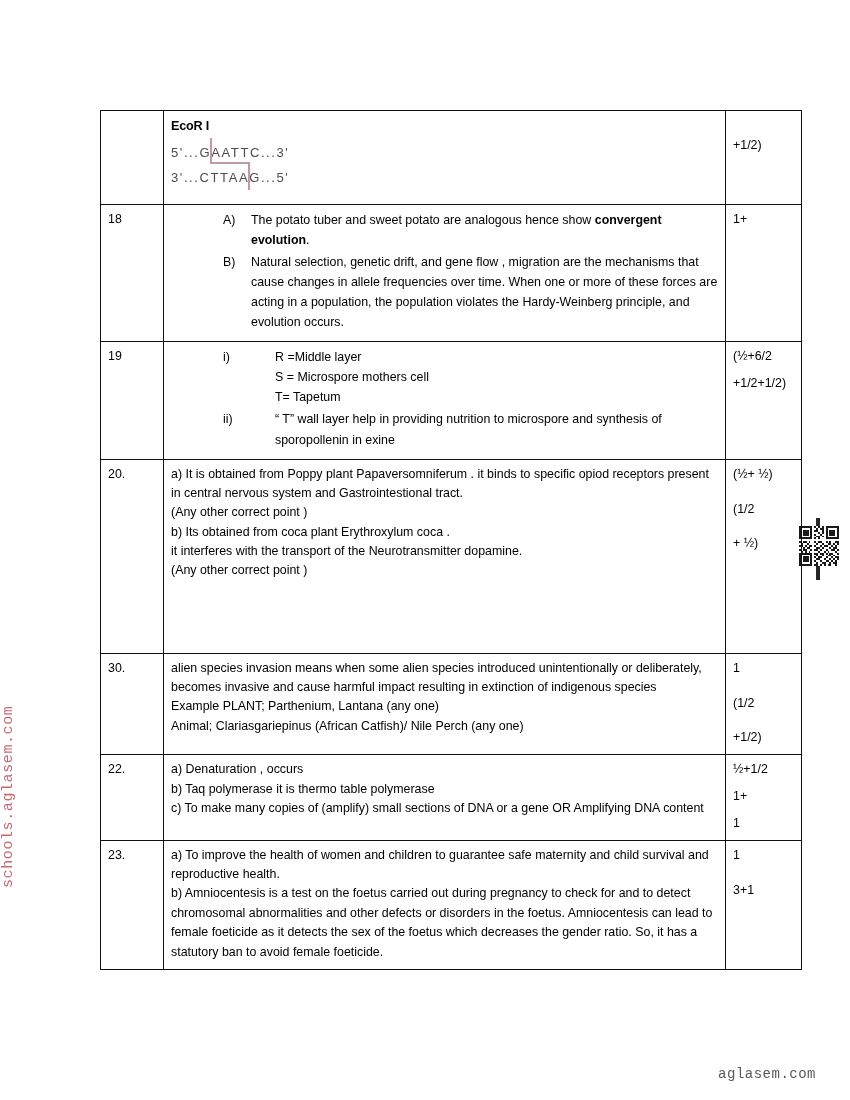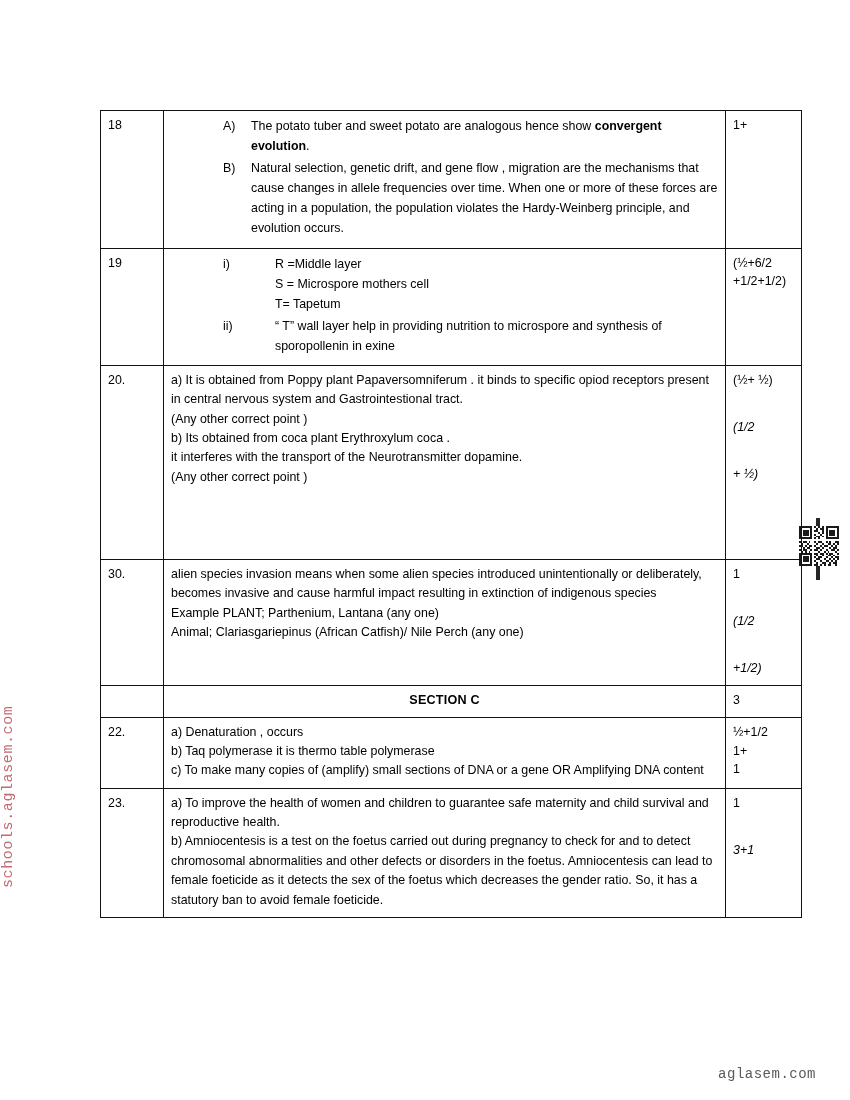--- a/index.html
+++ b/index.html
@@ -282,6 +282,22 @@
     </colgroup>
     <tbody>
 
+      <tr>
+        <td class="num"></td>
+        <td class="body">
+          <div class="ecori">
+            <div class="enzyme">EcoR I</div>
+            <div class="strand">5'...GAATTC...3'</div>
+            <div class="strand">3'...CTTAAG...5'</div>
+            <svg class="cutline" width="190" height="80">
+              <polyline points="40,22 40,47 78,47 78,74" fill="none" stroke="#c09ba5" stroke-width="2.1"></polyline>
+            </svg>
+          </div>
+        </td>
+        <td class="marks">
+          <span class="marks-line gap-2">+1/2)</span>
+        </td>
+      </tr>
 
       <tr>
         <td class="num">18</td>

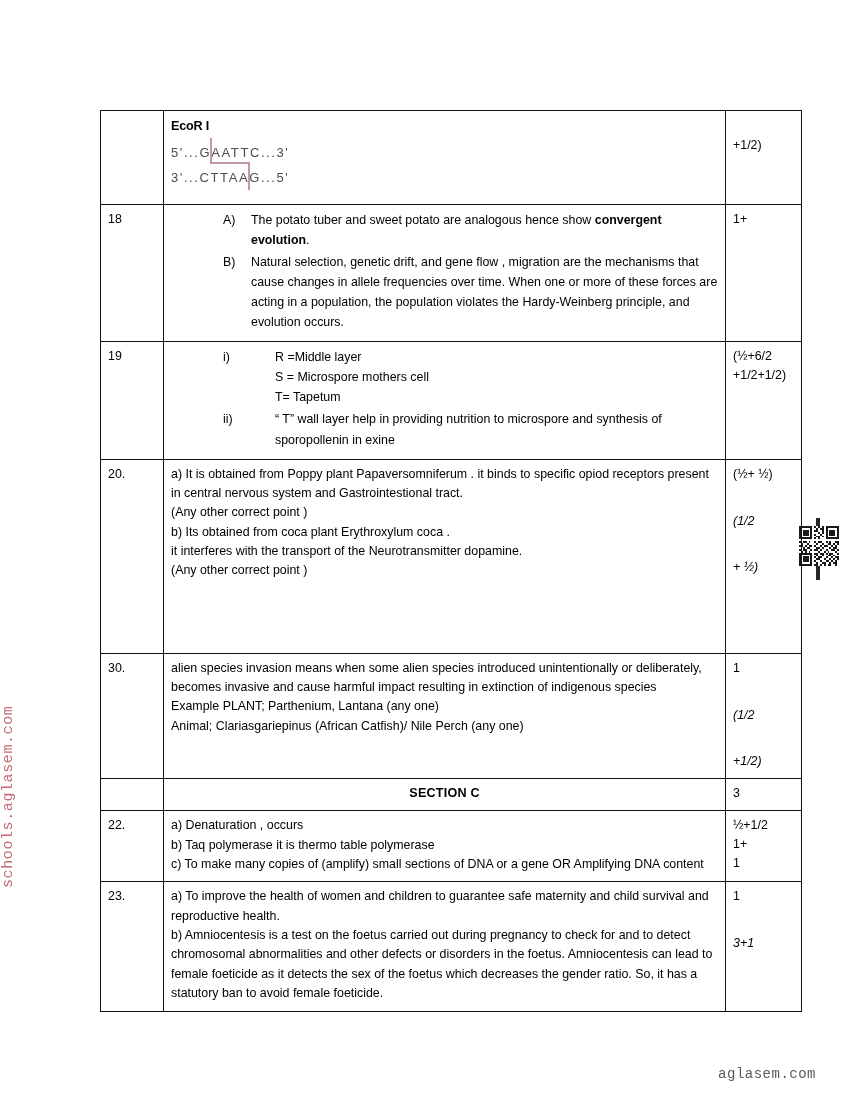--- a/index.html
+++ b/index.html
@@ -94,7 +94,7 @@
   .marks-line { display: block; }
   .marks-line.gap-1 { margin-top: 28px; font-style: italic; }
   .marks-line.gap-2 { margin-top: 20px; }
-  .marks-line.tight { margin-top: 0px; }
+  .marks-line.tight { margin-top: 8px; }
 
   
   .sub {

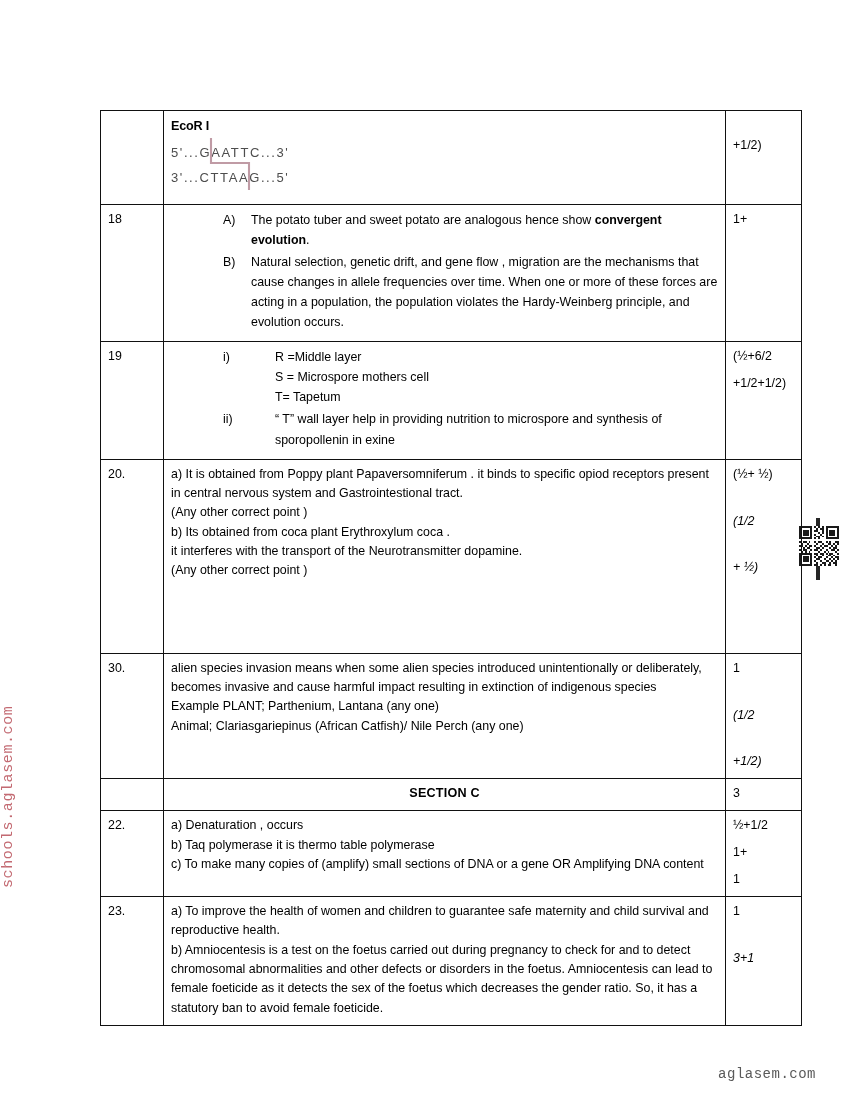--- a/index.html
+++ b/index.html
@@ -92,7 +92,7 @@
   td.body  { padding-left: 10px; padding-right: 10px; }
 
   .marks-line { display: block; }
-  .marks-line.gap-1 { margin-top: 28px; font-style: italic; }
+  .marks-line.gap-1 { margin-top: 16px; }
   .marks-line.gap-2 { margin-top: 20px; }
   .marks-line.tight { margin-top: 8px; }
 

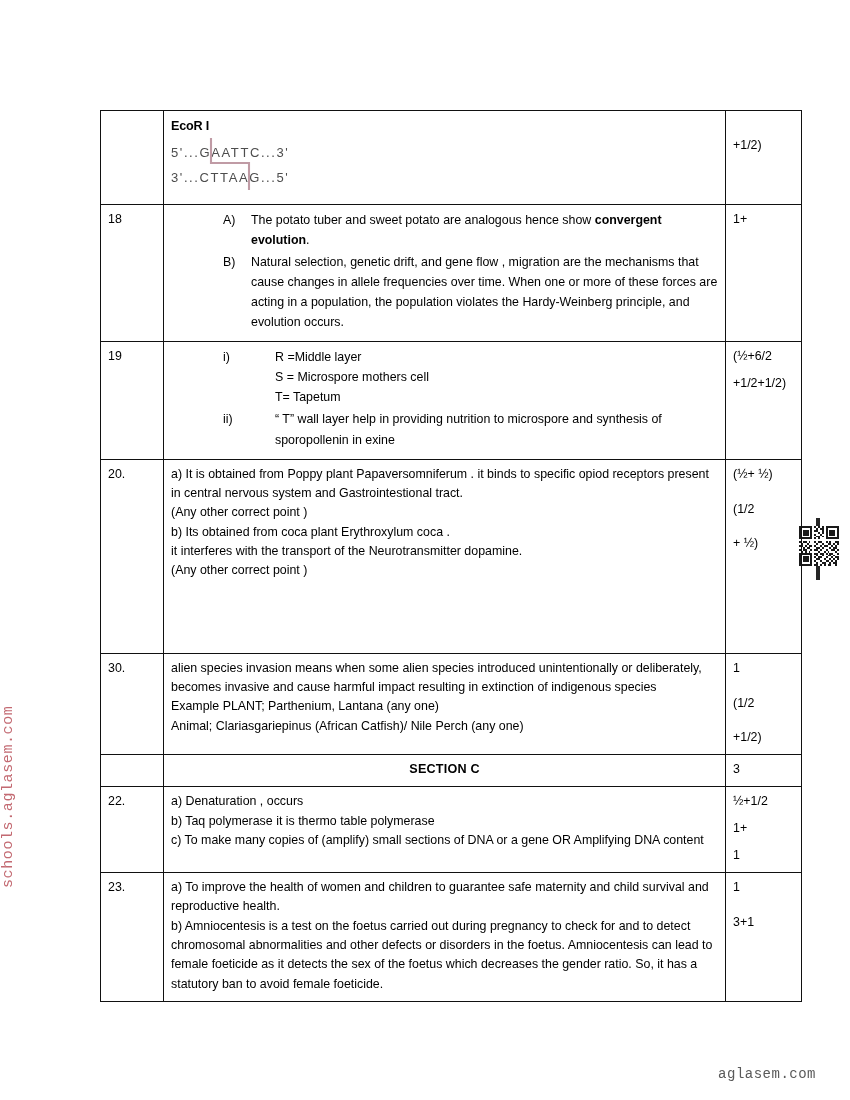--- a/index.html
+++ b/index.html
@@ -368,15 +368,6 @@
         </td>
       </tr>
 
-      <tr>
-        <td class="num"></td>
-        <td class="body">
-          <div class="section-title">SECTION C</div>
-        </td>
-        <td class="marks">
-          <span class="marks-line">3</span>
-        </td>
-      </tr>
 
       <tr>
         <td class="num">22.</td>

